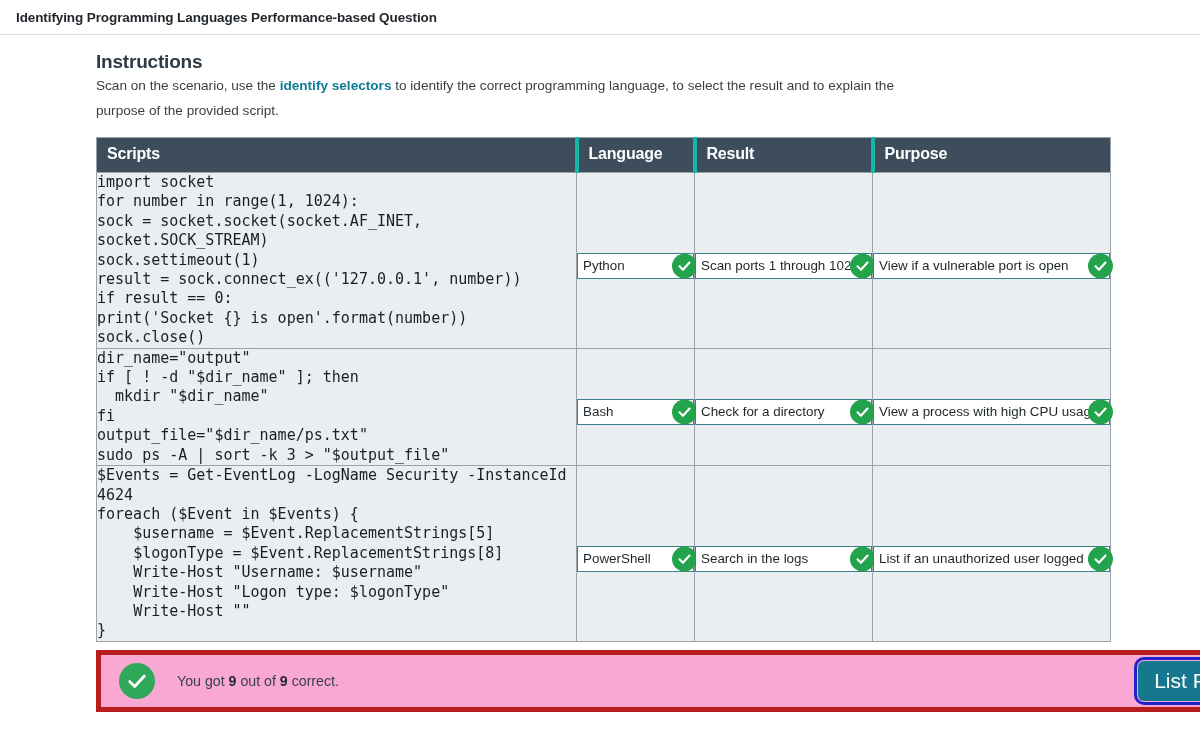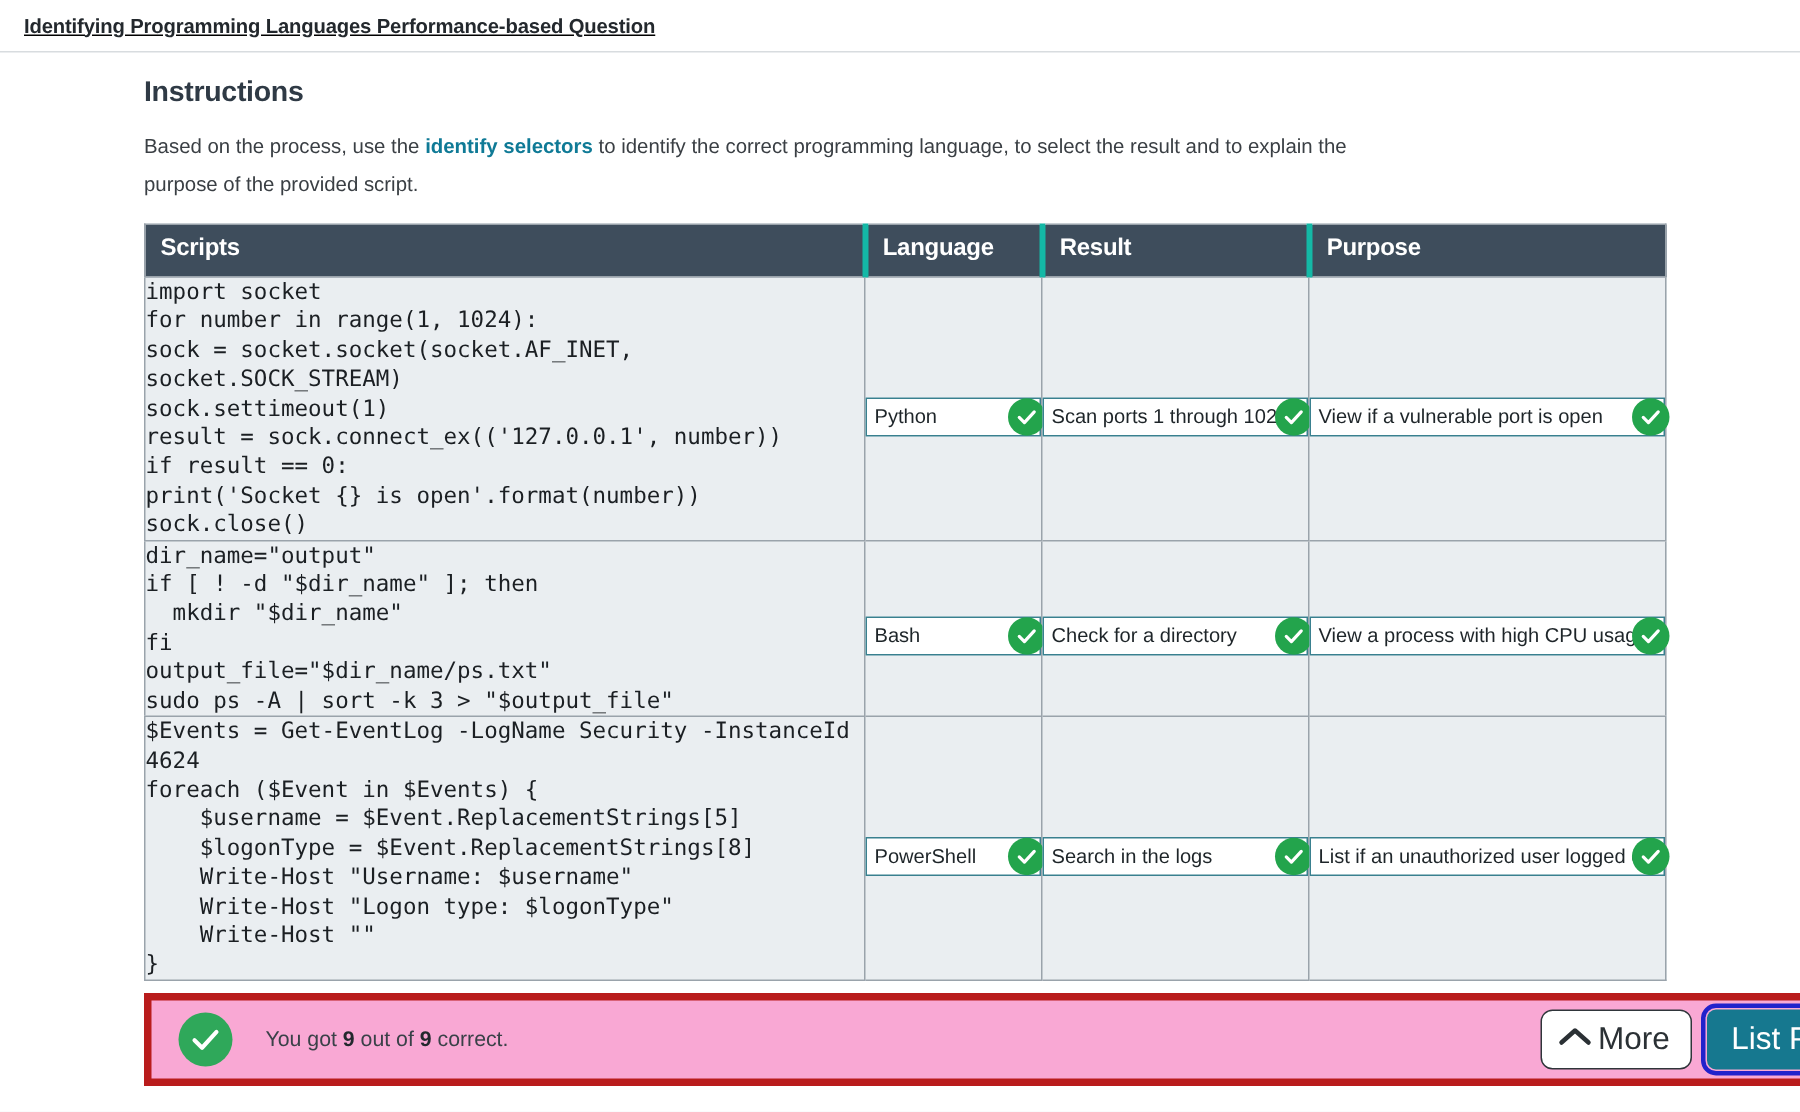--- a/index.html
+++ b/index.html
@@ -19,7 +19,6 @@
     padding-left: 16px;
     border-bottom: 1px solid #d8dcdf;
     background: #ffffff;
-    text-decoration: underline;
   }
   .titlebar-text {
     font-size: 13.5px;

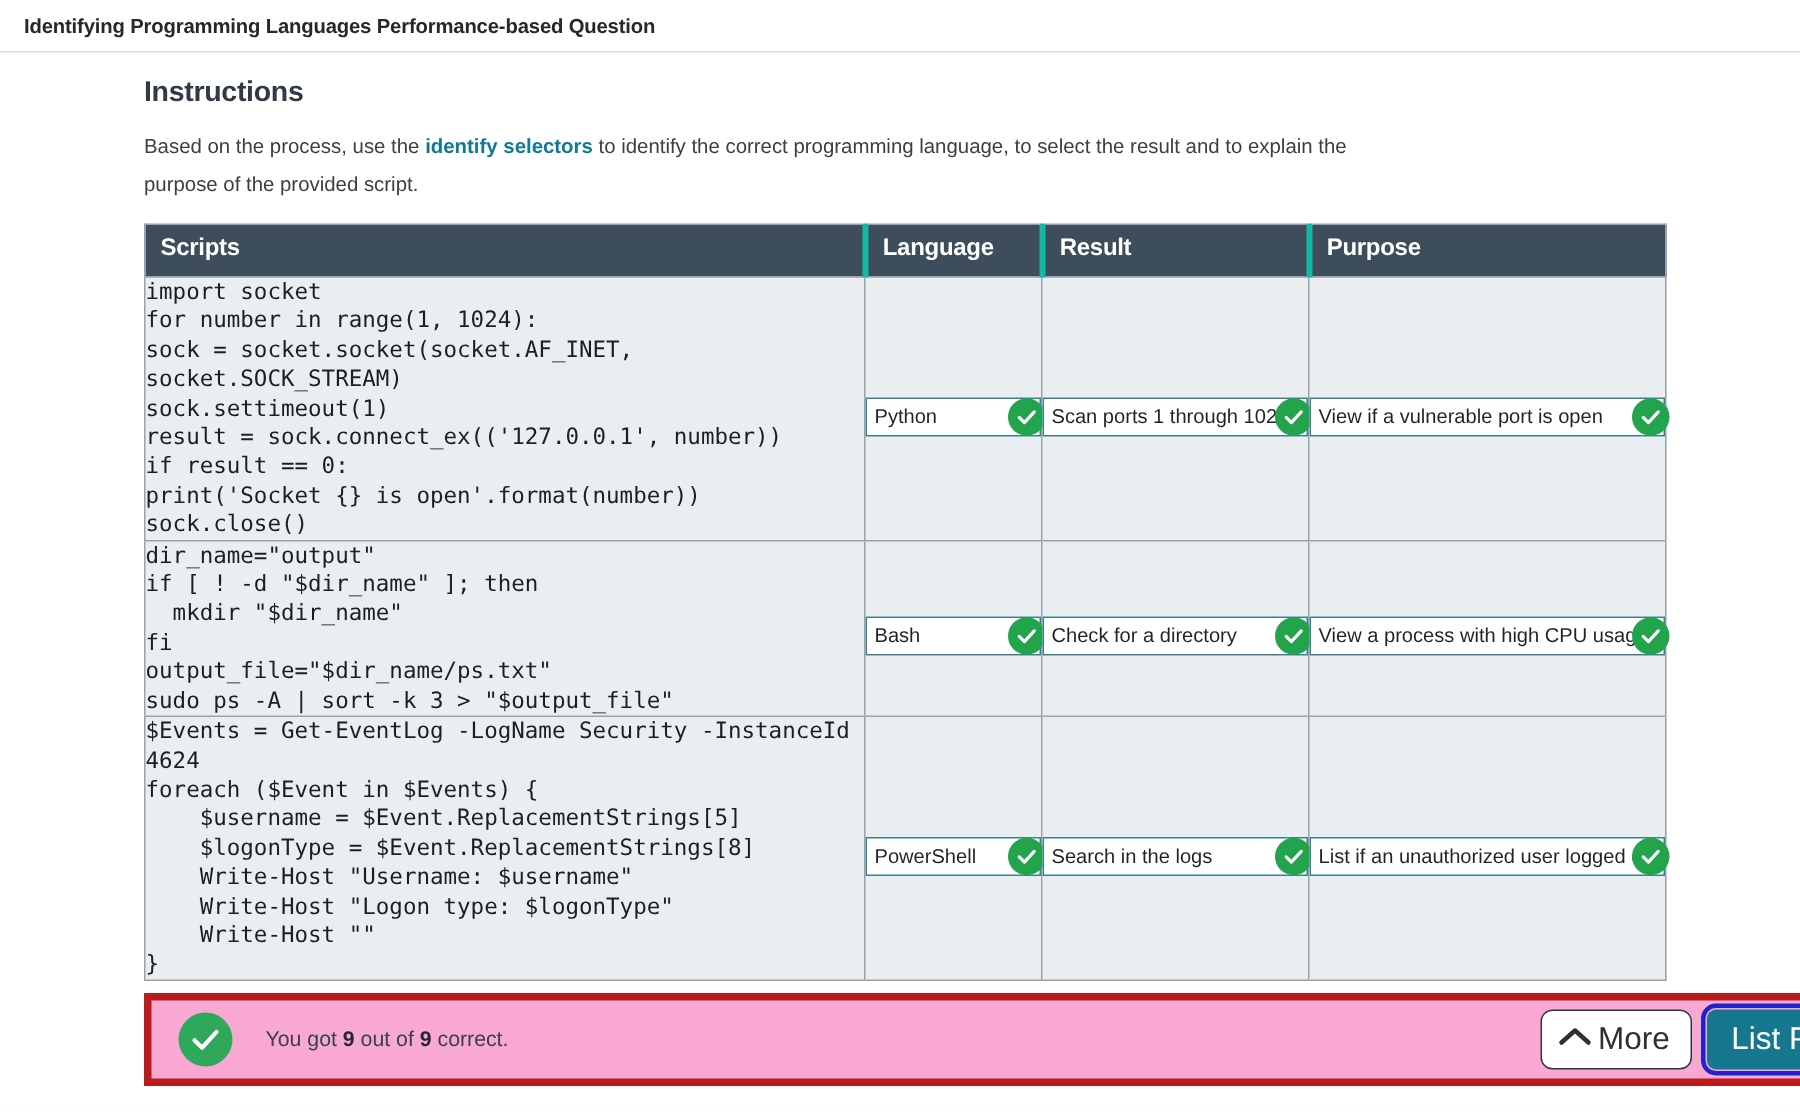--- a/index.html
+++ b/index.html
@@ -36,7 +36,7 @@
     font-size: 19px;
     font-weight: bold;
     color: #2f3a45;
-    margin: 0 0 12px 0;
+    margin: 0 0 0 0;
     letter-spacing: -0.2px;
   }
   .instructions-body {

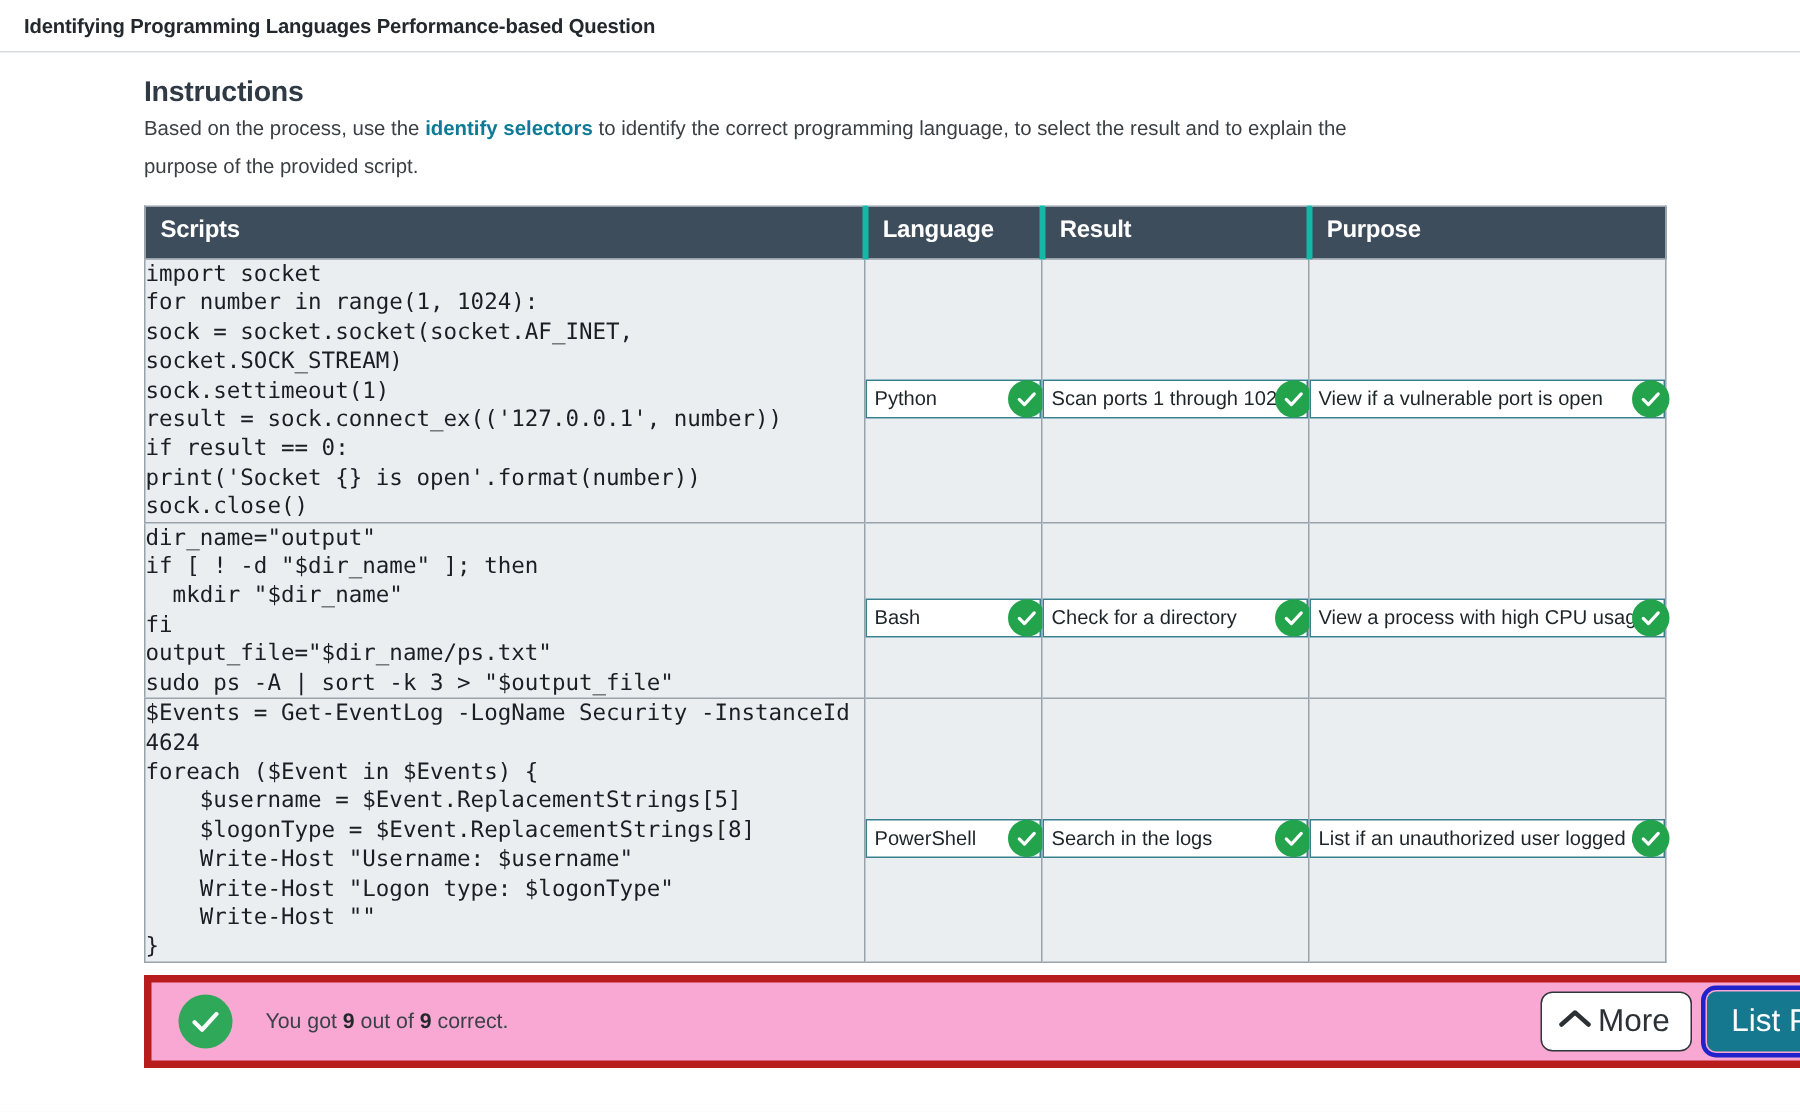--- a/index.html
+++ b/index.html
@@ -206,7 +206,7 @@
   <h1 class="instructions-heading">Instructions</h1>
 
   <p class="instructions-body">
-    <span>Based on the process, use the </span><b>identify selectors</b><span> to identify the correct programming language, to select the result and to explain the purpose of the provided script.</span>
+    <span>Scan on the scenario, use the </span><b>identify selectors</b><span> to identify the correct programming language, to select the result and to explain the purpose of the provided script.</span>
   </p>
 
   <table class="pbq-table">

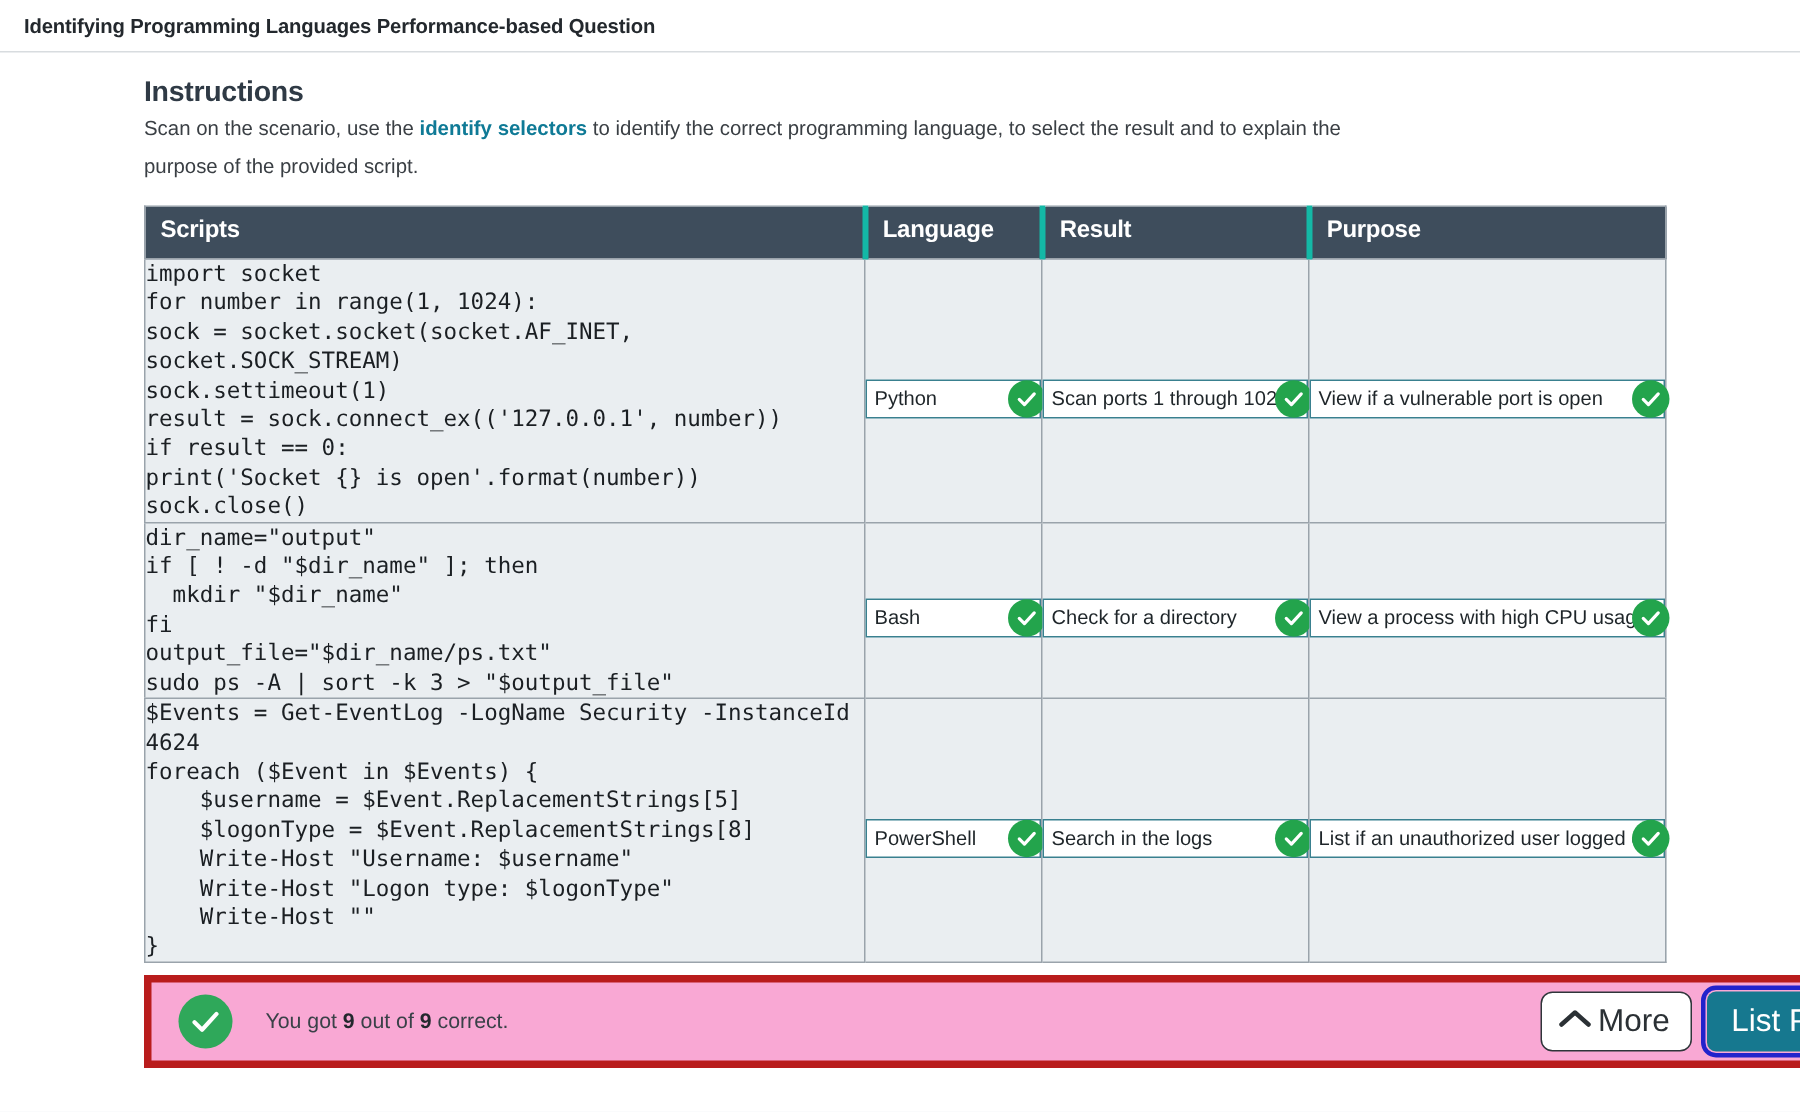--- a/index.html
+++ b/index.html
@@ -364,14 +364,6 @@
     </span>
     <span class="footer-text"><span>You got </span><b>9</b><span> out of </span><b>9</b><span> correct.</span></span>
 
-    <button class="btn-more">
-      <span>
-        <svg width="24" height="16" viewBox="0 0 24 16">
-            <path d="M3 12 L12 4 L21 12" fill="none" stroke="#2b3135" stroke-width="3" stroke-linecap="round" stroke-linejoin="round"></path>
-          </svg>
-      </span>
-      <span>More</span>
-    </button>
 
     <button class="btn-exit">List PBQ</button>
   </div>

